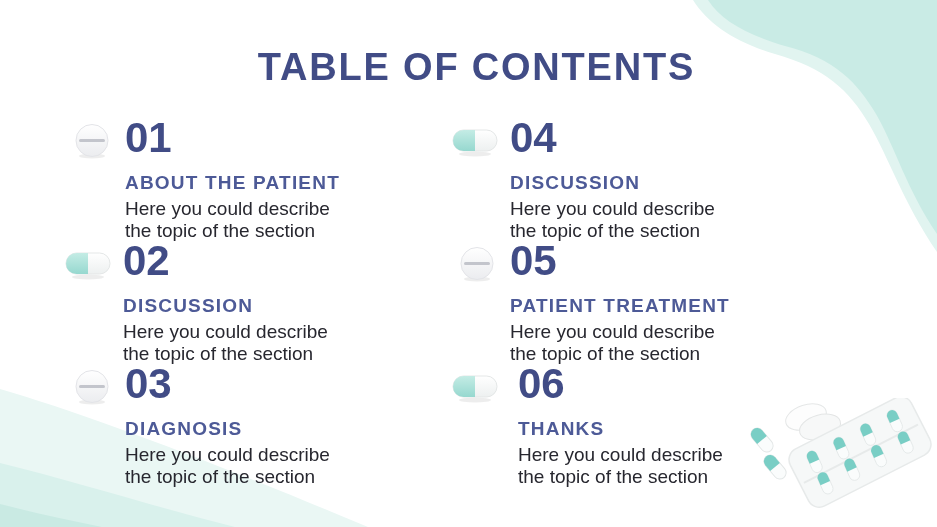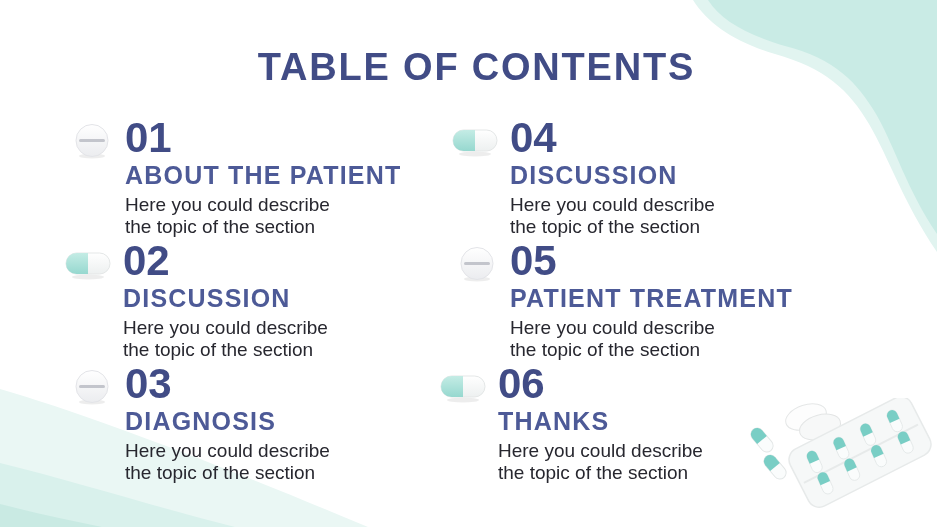--- a/index.html
+++ b/index.html
@@ -33,8 +33,8 @@
     font-size:42px; line-height:40px; font-weight:700; color:#414c86;
   }
   .sec-title {
-    font-size:25px; font-weight:700; color:#4d5a97;
-    letter-spacing:1.2px; margin-top:3px; white-space:nowrap;
+    font-size:19px; font-weight:700; color:#4d5a97;
+    letter-spacing:1.2px; margin-top:14px; white-space:nowrap;
   }
   .sec-desc {
     font-size:19px; line-height:22px; color:#27272f;

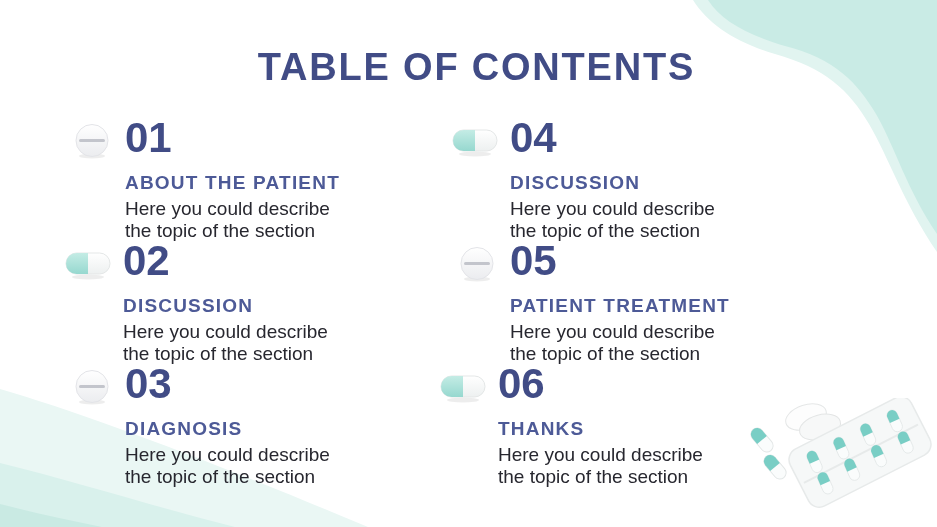--- a/index.html
+++ b/index.html
@@ -23,7 +23,7 @@
   .pos-3 { left:65px;  top:364px; }
   .pos-4 { left:450px; top:118px; }
   .pos-5 { left:450px; top:241px; }
-  .pos-6 { left:438px; top:364px; }
+  .pos-6 { left:450px; top:364px;gap:8px; }
 
   .icon-col { flex:0 0 60px; width:60px; padding-top:3px; }
   .icon-col.tablet svg { margin-left:8px; margin-top:1px; }

